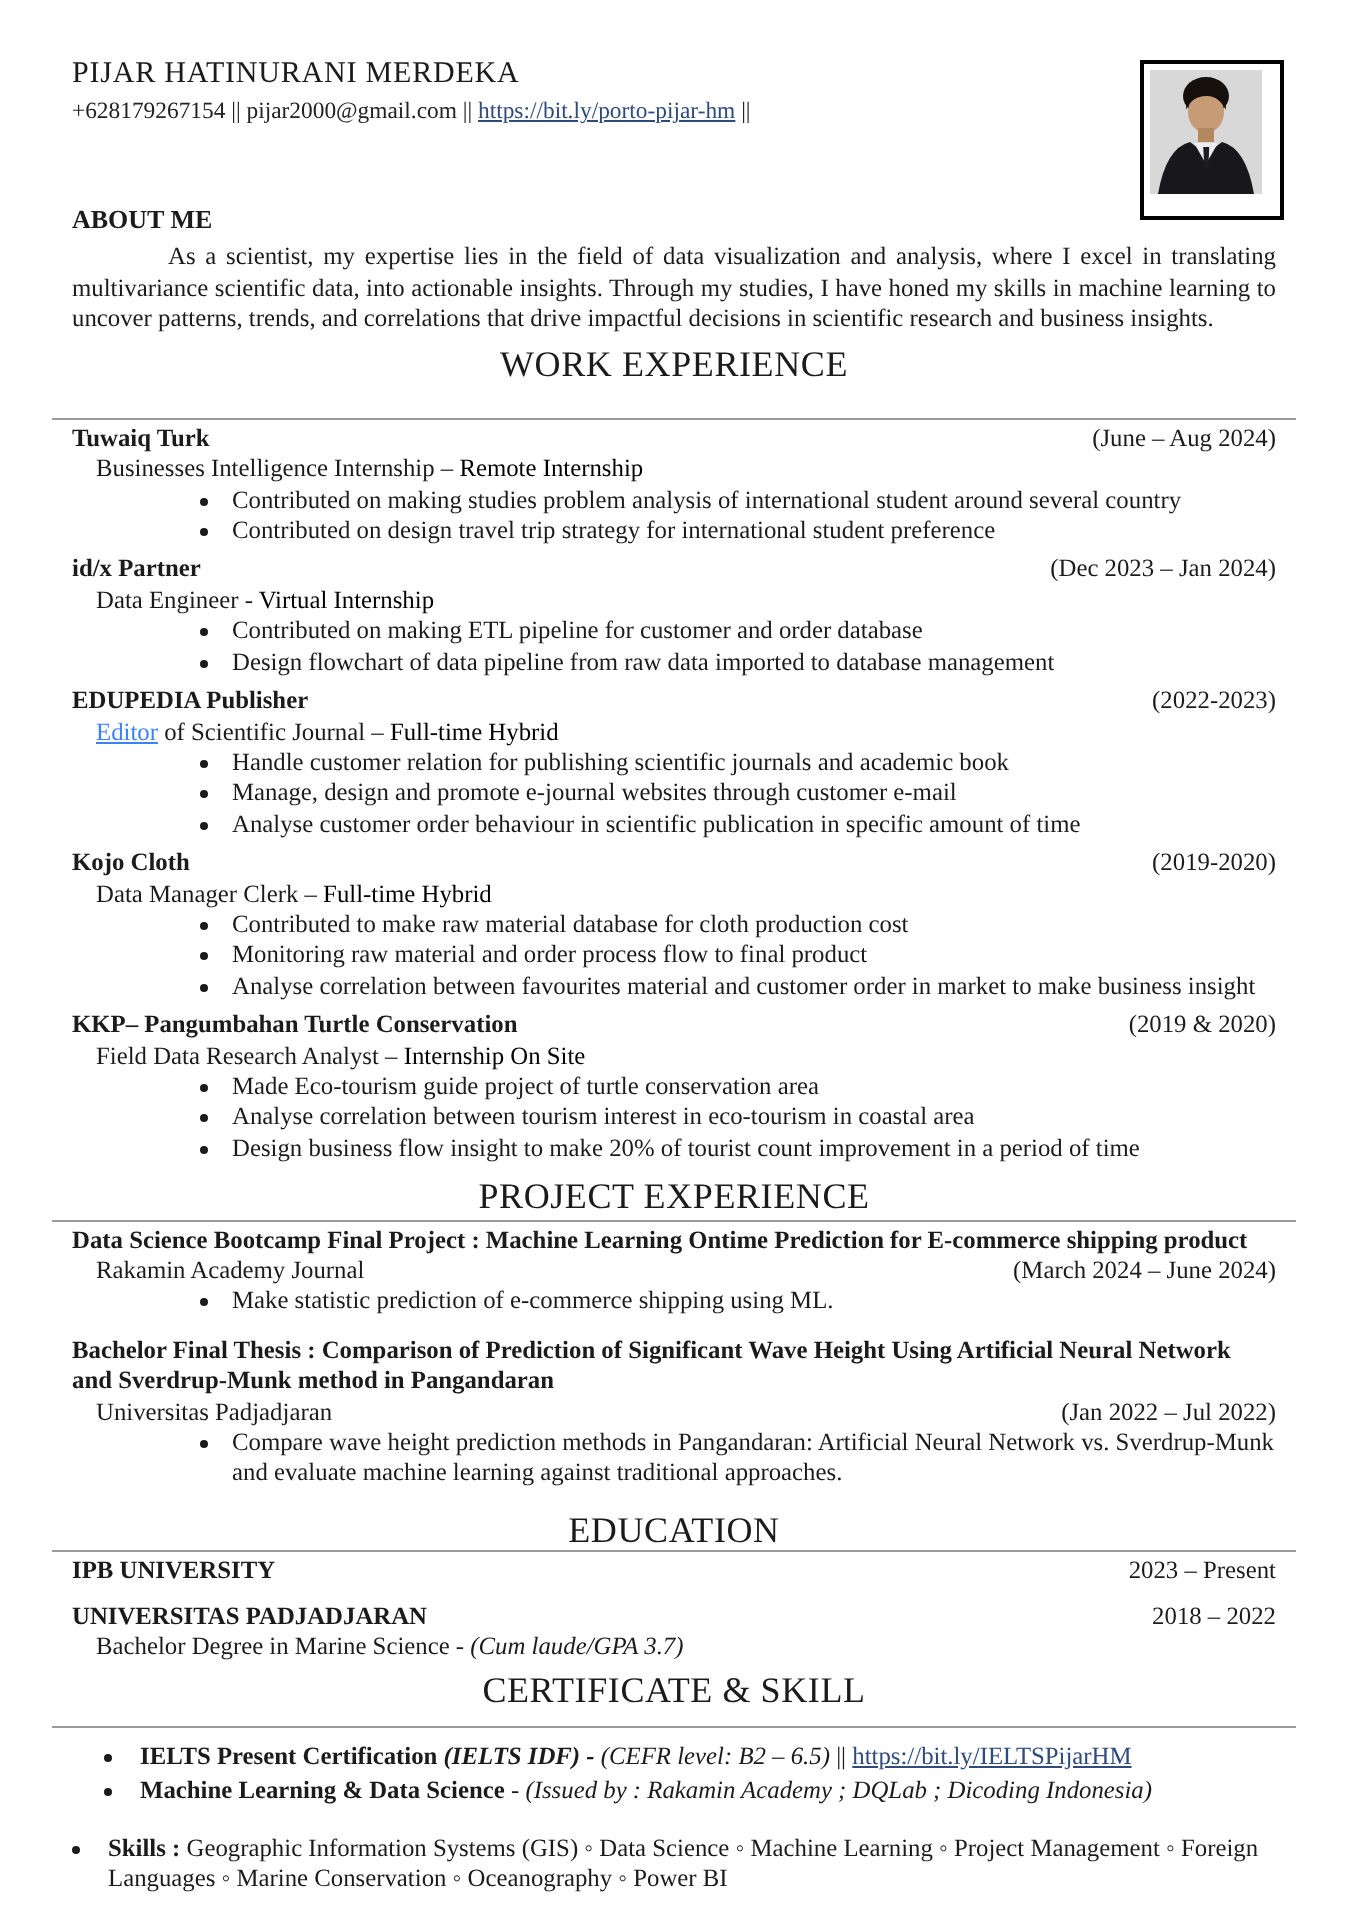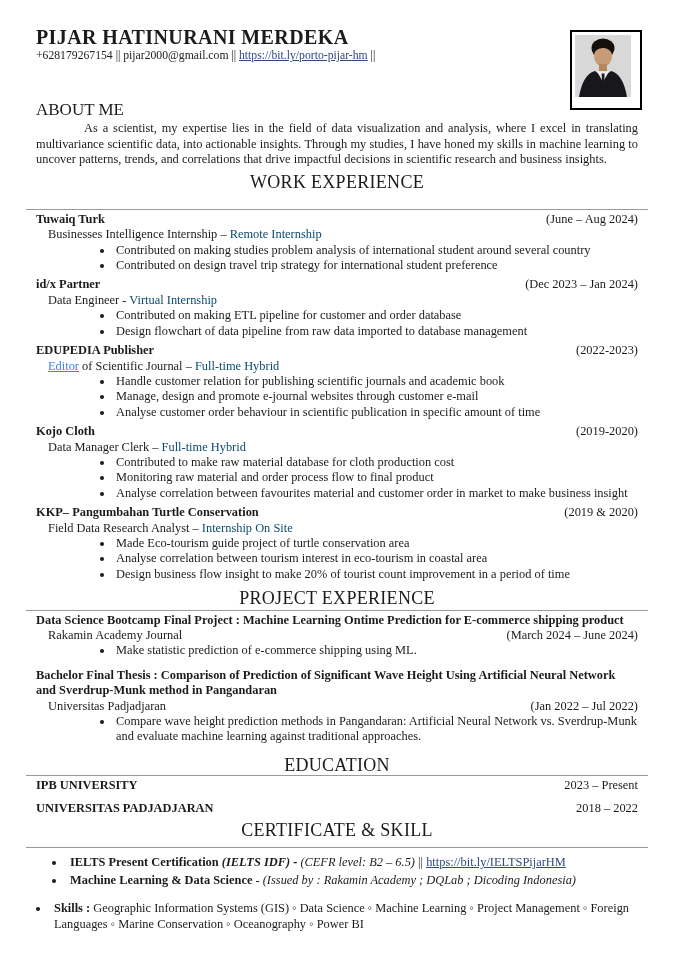--- a/index.html
+++ b/index.html
@@ -9,7 +9,7 @@
     font-family:"Liberation Serif","DejaVu Serif",serif;
     font-size:12.4px;line-height:15.4px;color:#1b1b1b;background:#fff;
   }
-  .name{font-size:20px;font-weight:bold;letter-spacing:.4px;margin:0;}
+  .name{font-size:15px;font-weight:normal;letter-spacing:.4px;margin:0;}
   .contact{font-size:11.7px;margin-top:3px;color:#222;}
   a.link{color:#2f4b7c;text-decoration:underline;cursor:pointer;}
   a.link-plain{color:#3b82f6;text-decoration:underline;cursor:pointer;}

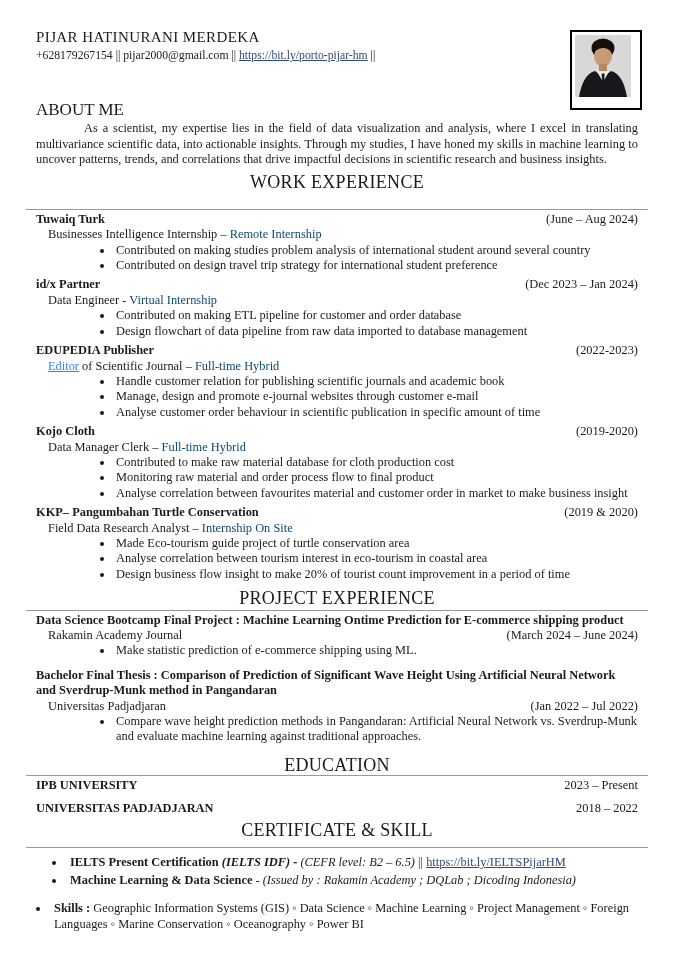--- a/index.html
+++ b/index.html
@@ -19,7 +19,7 @@
   }
   .photo svg{display:block;}
   .sec-heading{text-align:center;font-weight:normal;font-size:18px;letter-spacing:.3px;}
-  .left-heading{font-weight:normal;font-size:17px;}
+  .left-heading{font-weight:bold;font-size:13px;}
   .about-text{margin:4px 0 0 0;text-align:justify;text-indent:48px;}
   .rule{border:none;border-top:1.5px solid #9a9a9a;margin-left:-10px;margin-right:-10px;height:0;}
   .rule-work{margin-top:18px;margin-bottom:2px;}

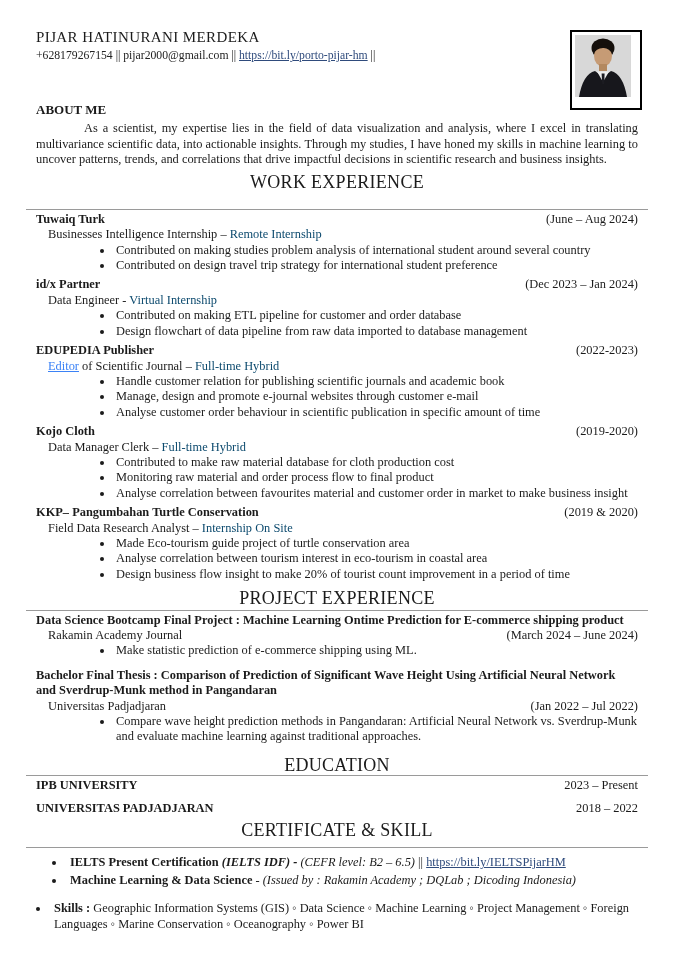--- a/index.html
+++ b/index.html
@@ -29,7 +29,7 @@
   .row{display:flex;justify-content:space-between;align-items:baseline;}
   .bold{font-weight:bold;}
   .italic{font-style:italic;}
-  .muted{color:#0c4a6e;}
+  .muted{color:#000000;}
   .role{padding-left:12px;}
   .org{padding-left:12px;}
   .degree{padding-left:12px;}

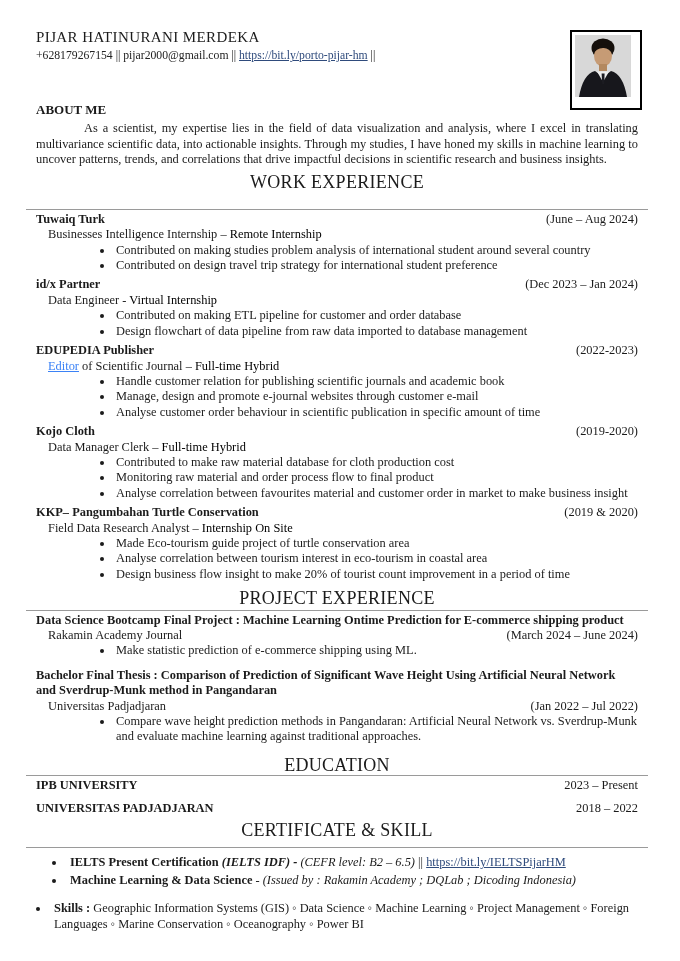--- a/index.html
+++ b/index.html
@@ -199,6 +199,9 @@
       <span class="bold">UNIVERSITAS PADJADJARAN</span>
       <span>2018 – 2022</span>
     </div>
+    <div class="degree">
+      <span>Bachelor Degree in Marine Science - </span><span class="italic">(Cum laude/GPA 3.7)</span>
+    </div>
   </div>
 
   <div class="sec-heading sec-cert">CERTIFICATE &amp; SKILL</div>

